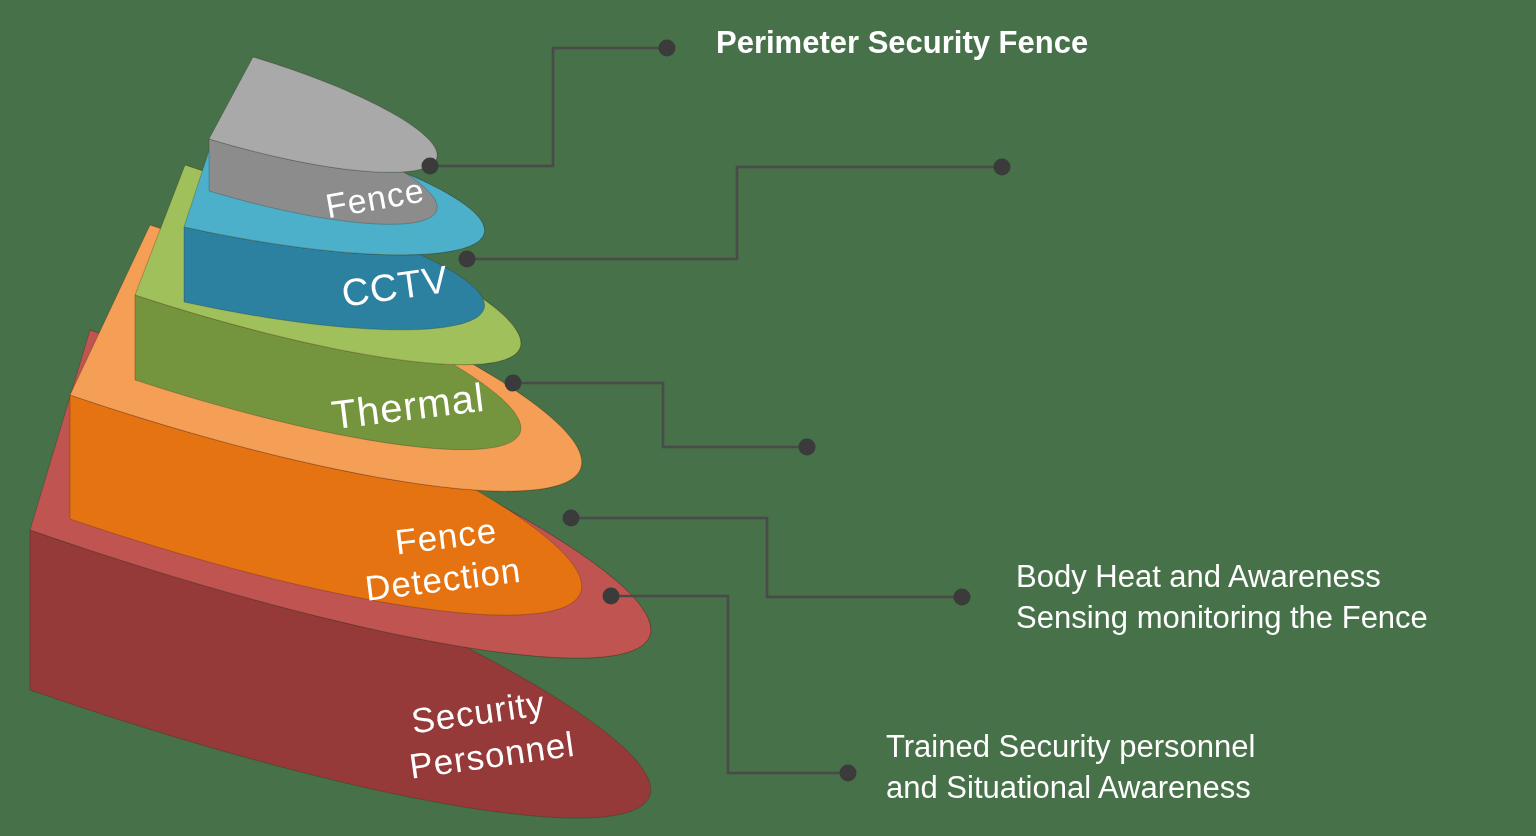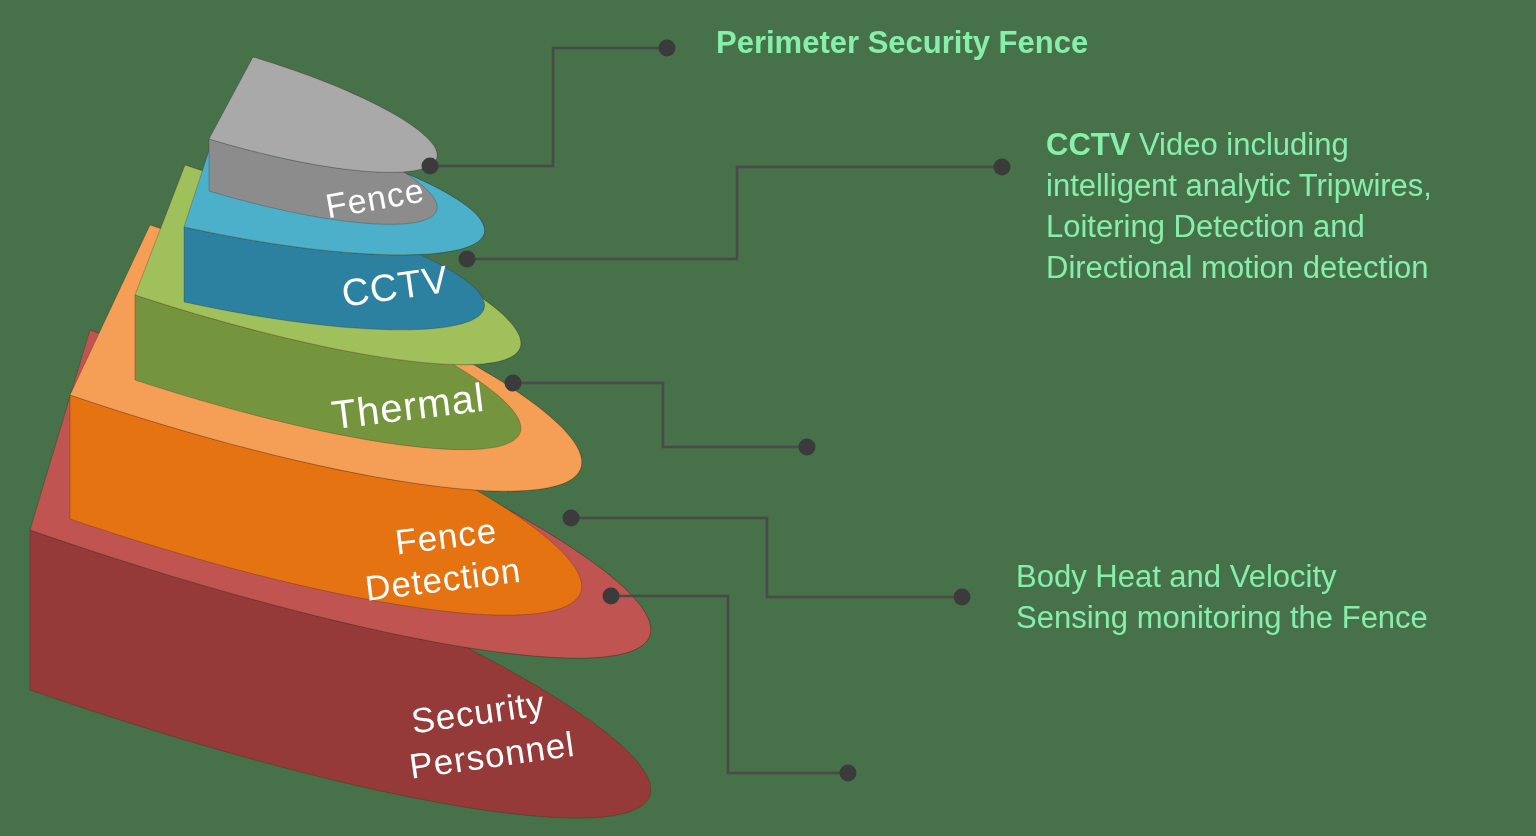--- a/index.html
+++ b/index.html
@@ -16,7 +16,7 @@
   }
   .note{
     position:absolute;
-    color:#86efac;
+    color:#ffffff;
     font-size:31px;
     line-height:41px;
     white-space:pre-line;

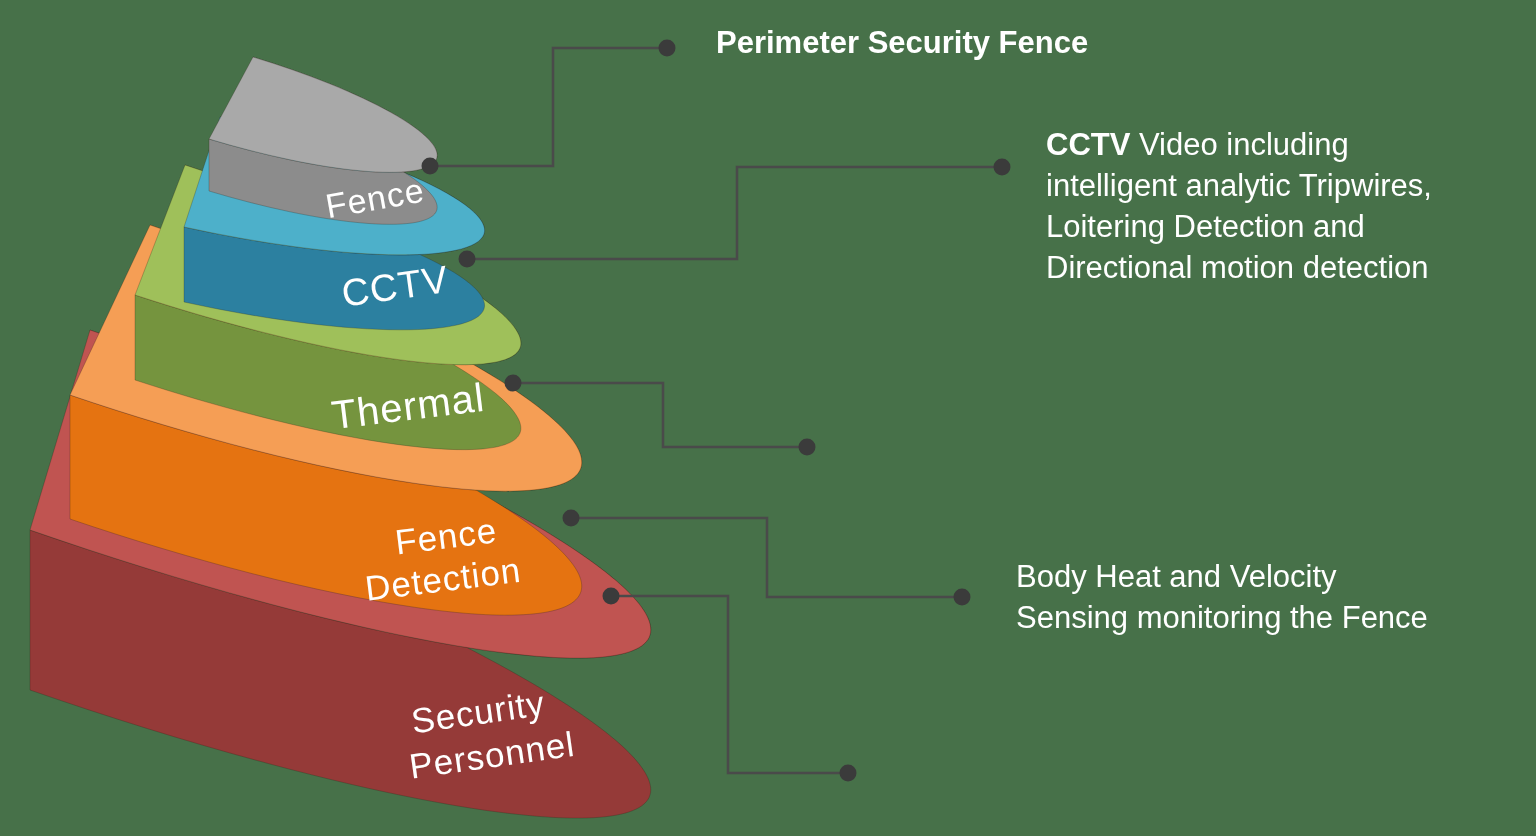--- a/index.html
+++ b/index.html
@@ -74,10 +74,6 @@
 
   <div class="note" style="left:716px;top:22px;font-weight:700"><b>Perimeter Security Fence</b><span></span></div>
 
-  <div class="note" style="left:1046px;top:124px"><b>CCTV </b><span>Video including
-intelligent analytic Tripwires,
-Loitering Detection and
-Directional motion detection</span></div>
 
 
   <div class="note" style="left:1016px;top:556px"><b></b><span>Body Heat and Velocity

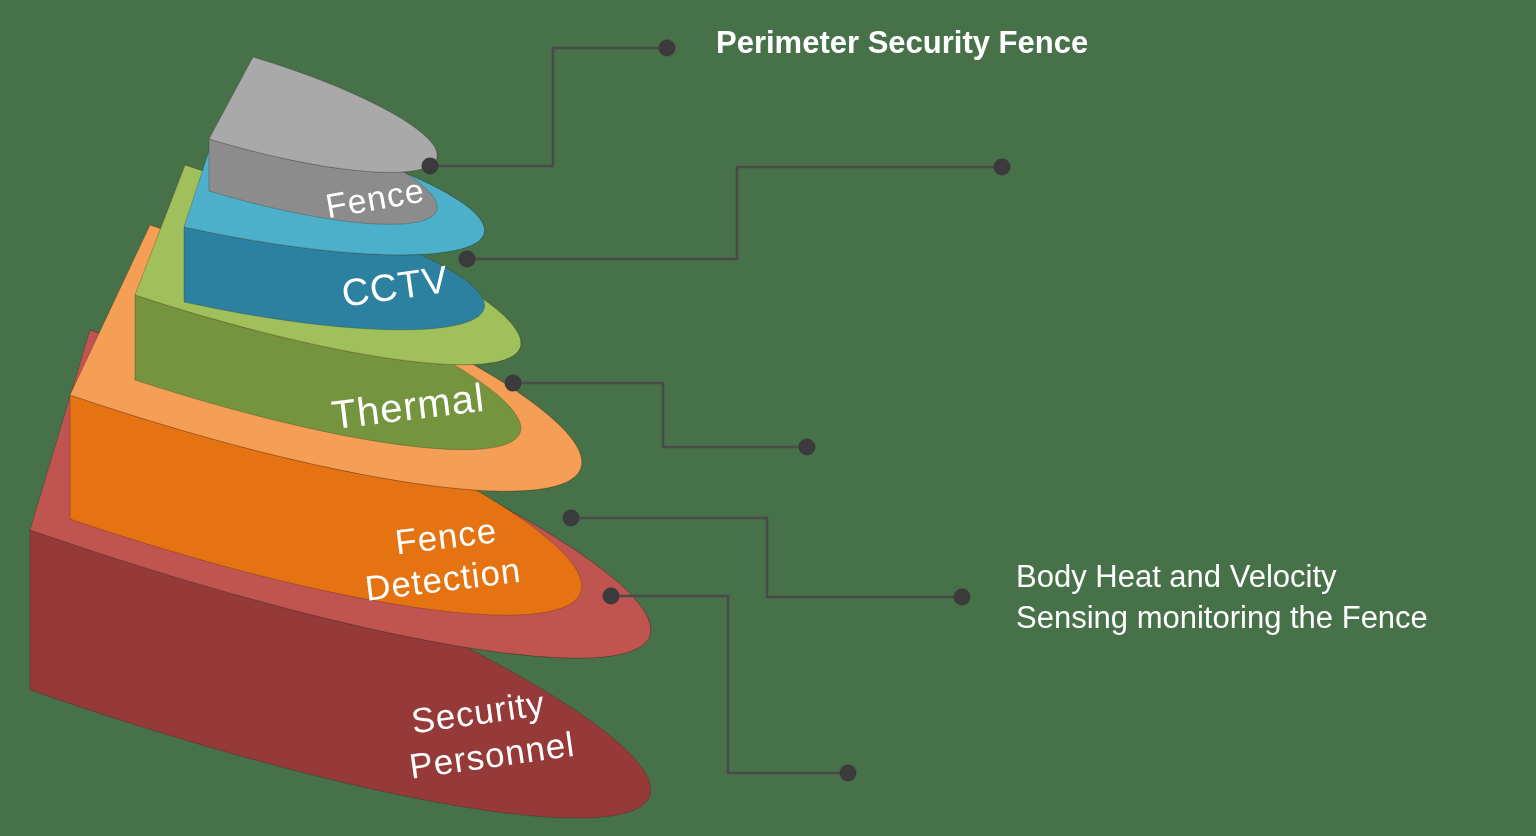--- a/index.html
+++ b/index.html
@@ -76,7 +76,7 @@
 
 
 
-  <div class="note" style="left:1016px;top:556px"><b></b><span>Body Heat and Velocity
+  <div class="note" style="left:1016px;top:556px"><b></b><span>Body Heat and Awareness
 Sensing monitoring the Fence</span></div>
 
 

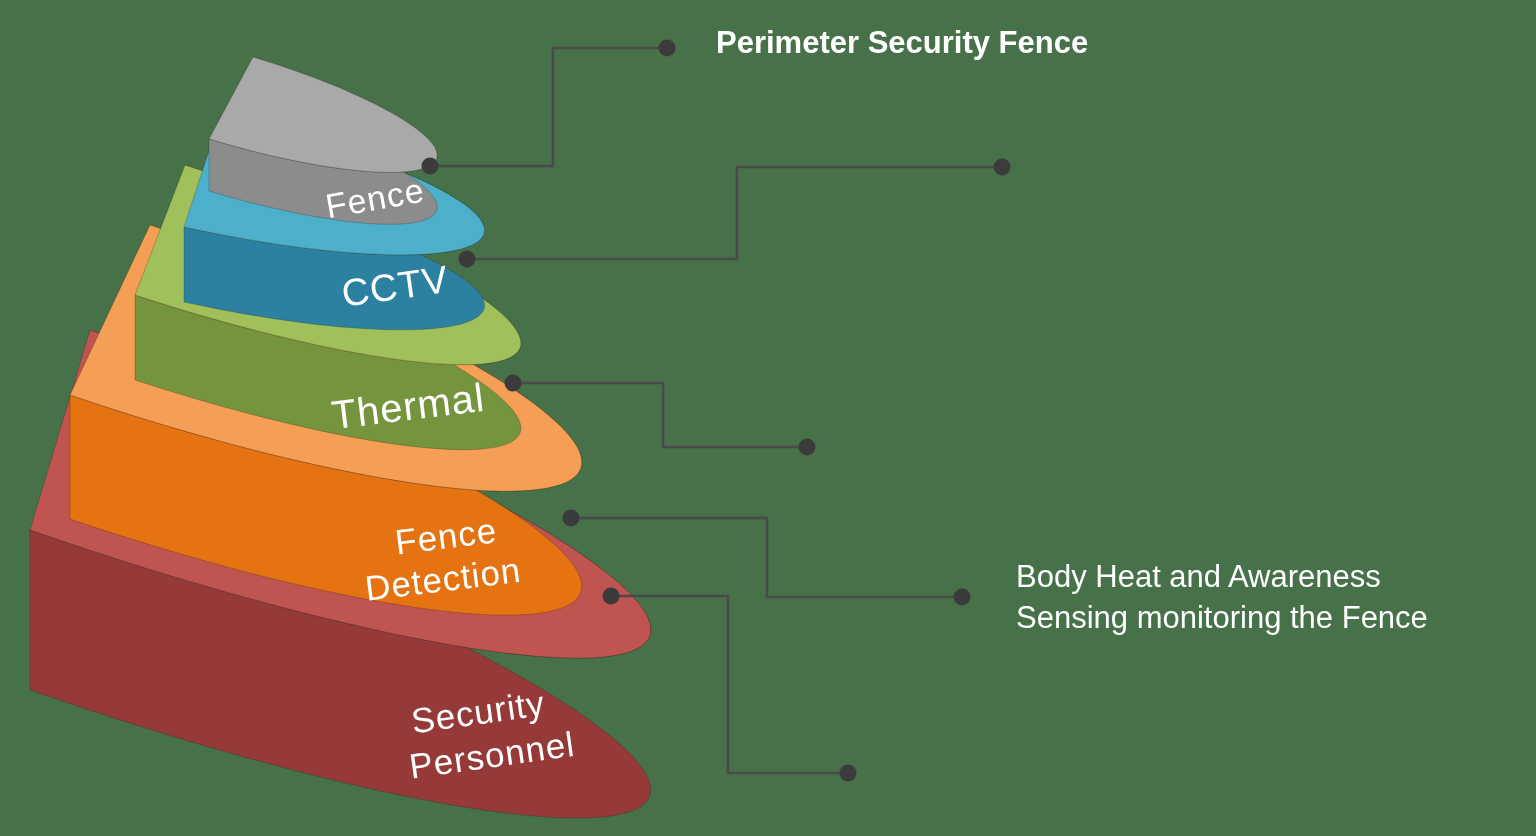--- a/index.html
+++ b/index.html
@@ -79,6 +79,8 @@
   <div class="note" style="left:1016px;top:556px"><b></b><span>Body Heat and Awareness
 Sensing monitoring the Fence</span></div>
 
+  <div class="note" style="left:886px;top:726px"><b></b><span>Trained Security personnel
+and Situational Awareness</span></div>
 
 </div>
 

